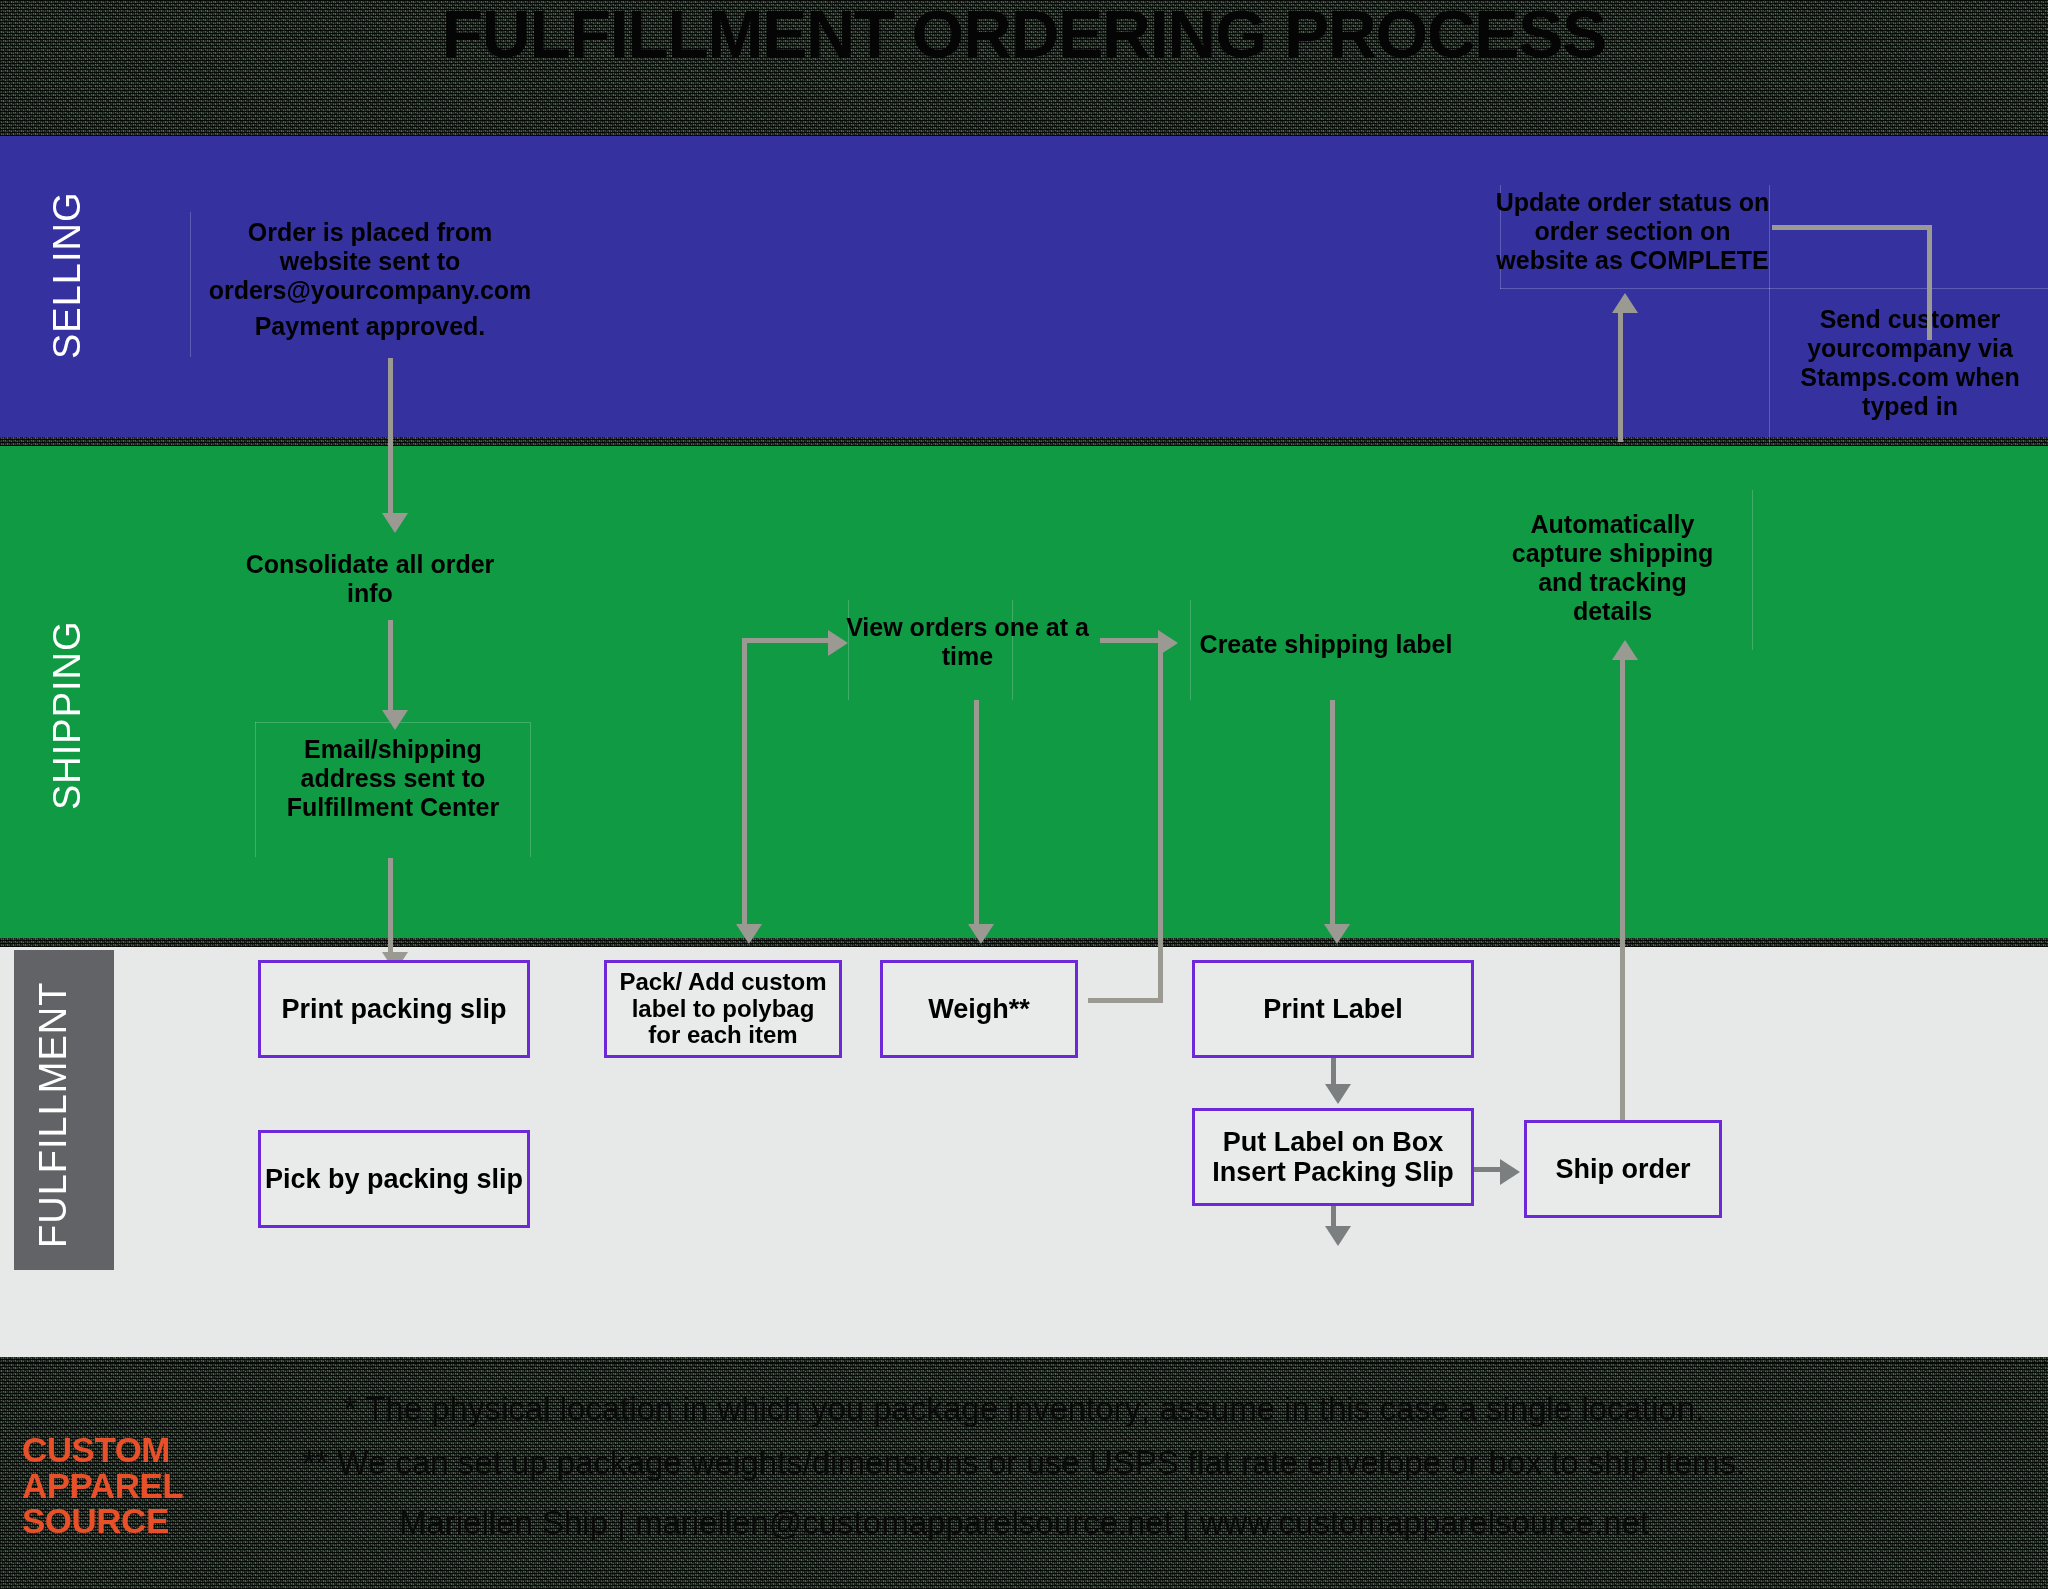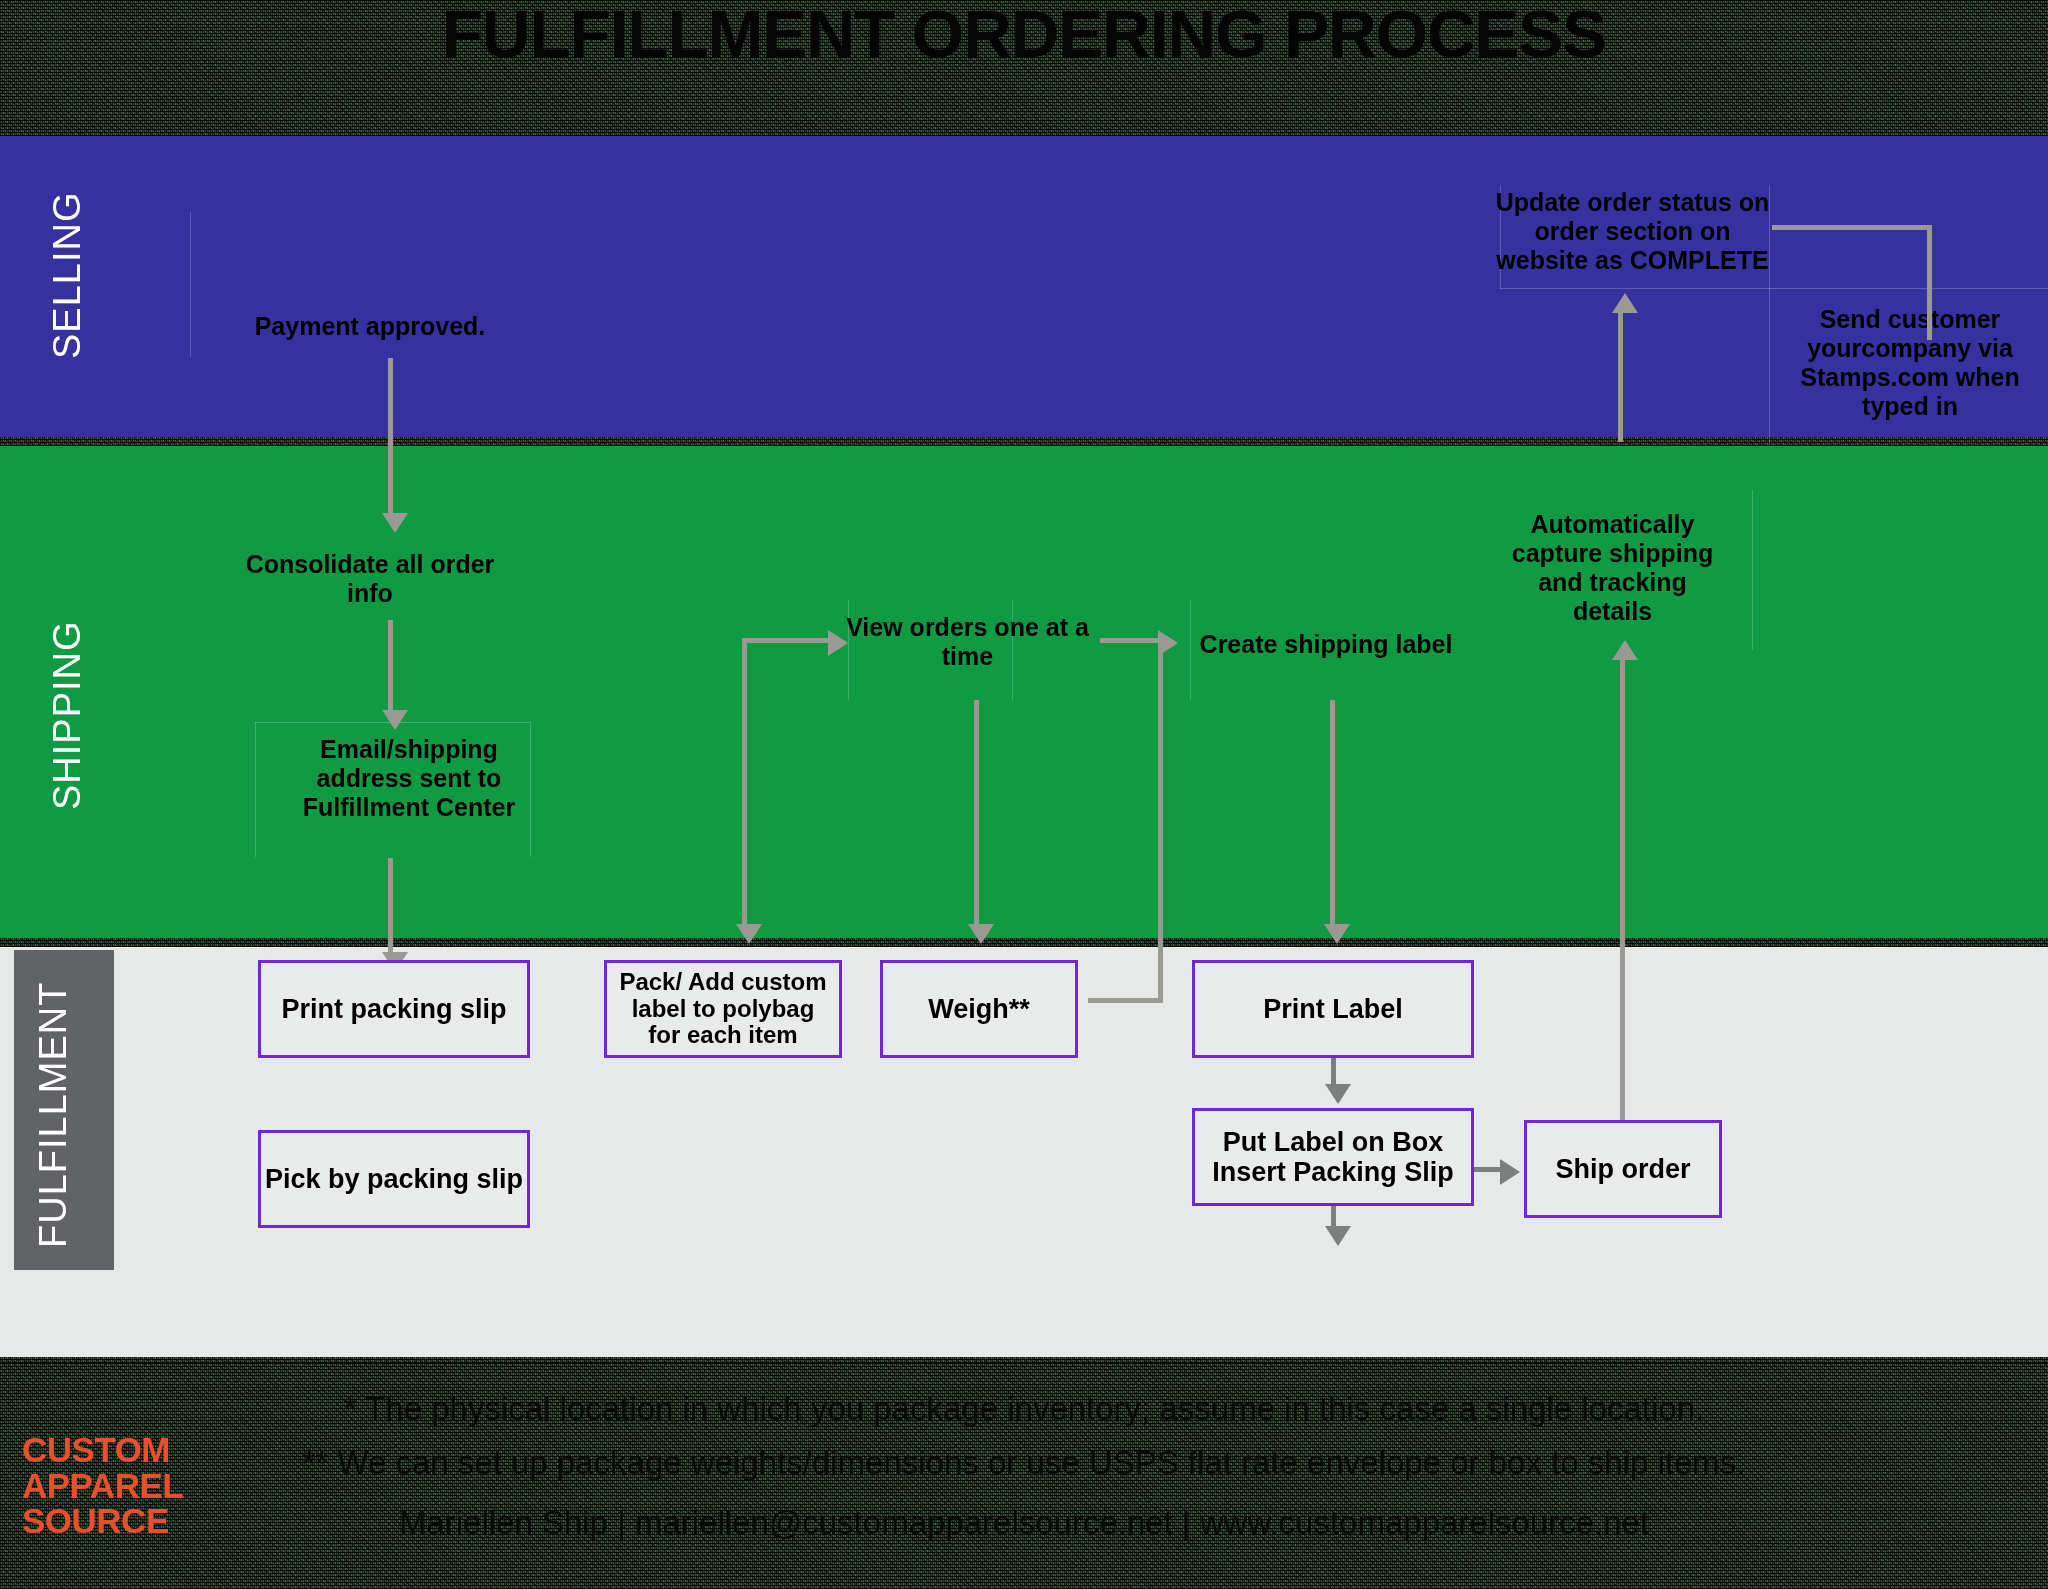--- a/index.html
+++ b/index.html
@@ -158,6 +158,7 @@
   <div class="hair hair-v" style="left:1190px;top:600px;height:100px;"></div>
   <div class="hair hair-v" style="left:1752px;top:490px;height:160px;"></div>
 
+  <div class="tnode" style="left:205px;top:218px;width:330px;font-size:25px;">Order is placed from website sent to orders@yourcompany.com</div>
   <div class="tnode" style="left:205px;top:312px;width:330px;font-size:25px;">Payment approved.</div>
 
   <div class="tnode" style="left:1495px;top:188px;width:275px;font-size:25px;">Update order status on order section on website as COMPLETE</div>

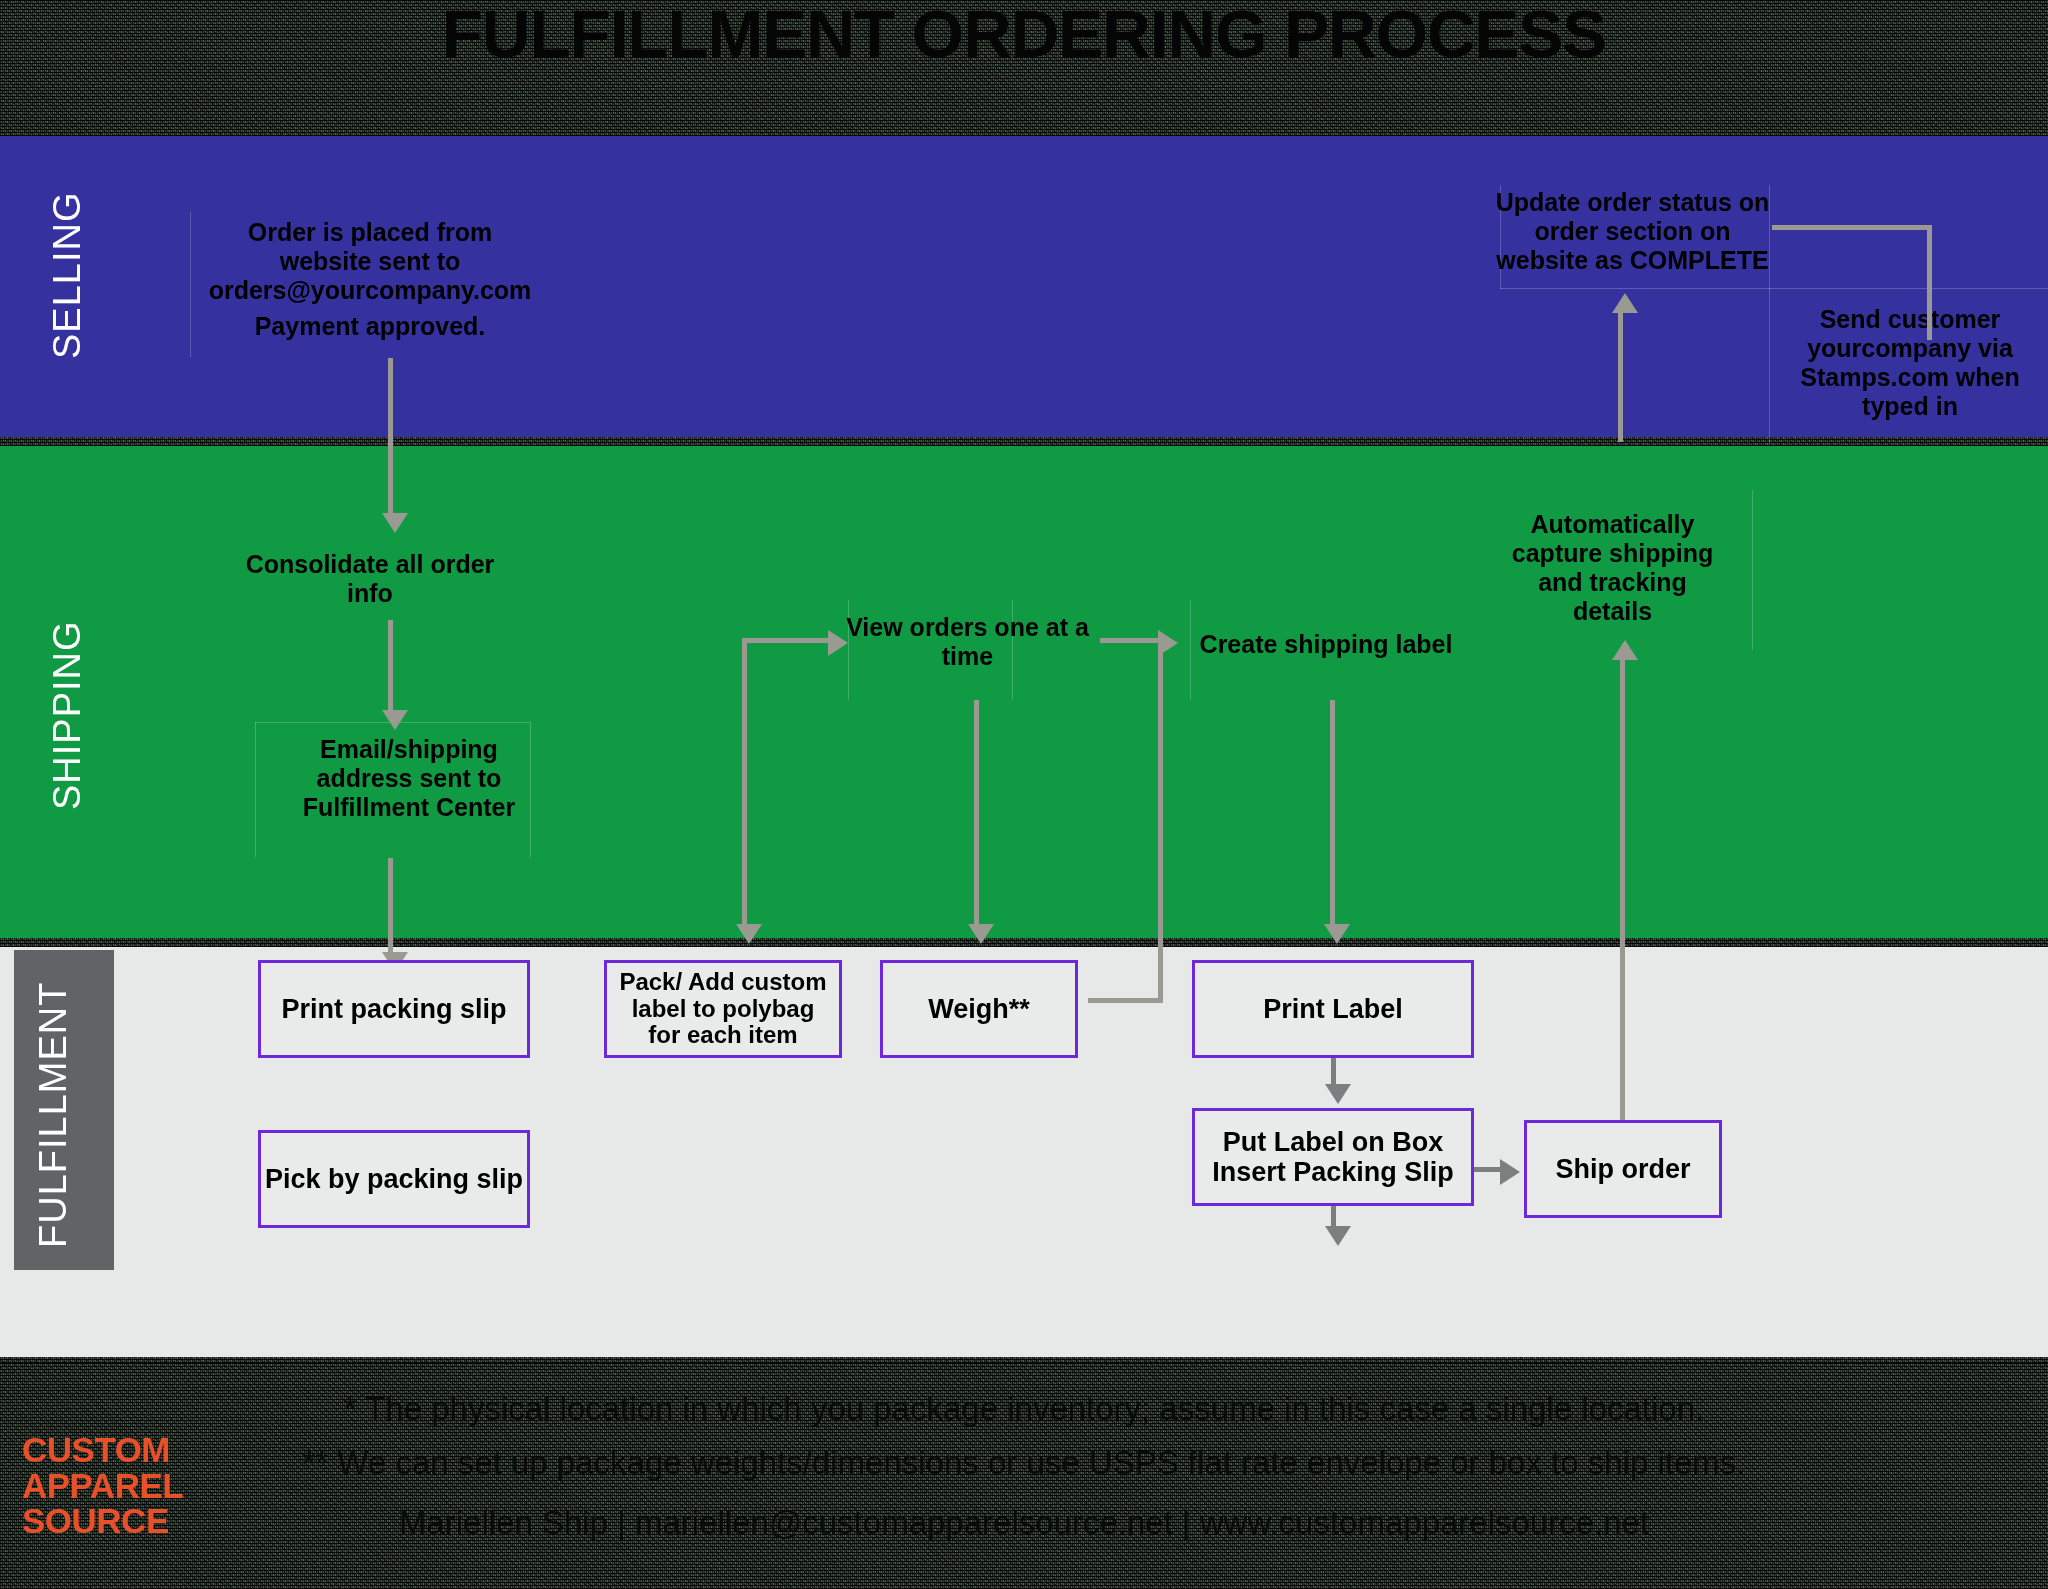--- a/index.html
+++ b/index.html
@@ -178,7 +178,7 @@
   <div class="conn conn-v" style="left:388px;top:620px;height:95px;"></div>
   <div class="arrow arr-down" style="left:382px;top:710px;"></div>
 
-  <div class="tnode" style="left:274px;top:735px;width:270px;font-size:25px;">Email/shipping address sent to Fulfillment Center</div>
+  <div class="tnode" style="left:258px;top:735px;width:270px;font-size:25px;">Email/shipping address sent to Fulfillment Center</div>
 
   <div class="conn conn-v" style="left:388px;top:858px;height:98px;"></div>
   <div class="arrow arr-down" style="left:382px;top:952px;"></div>

